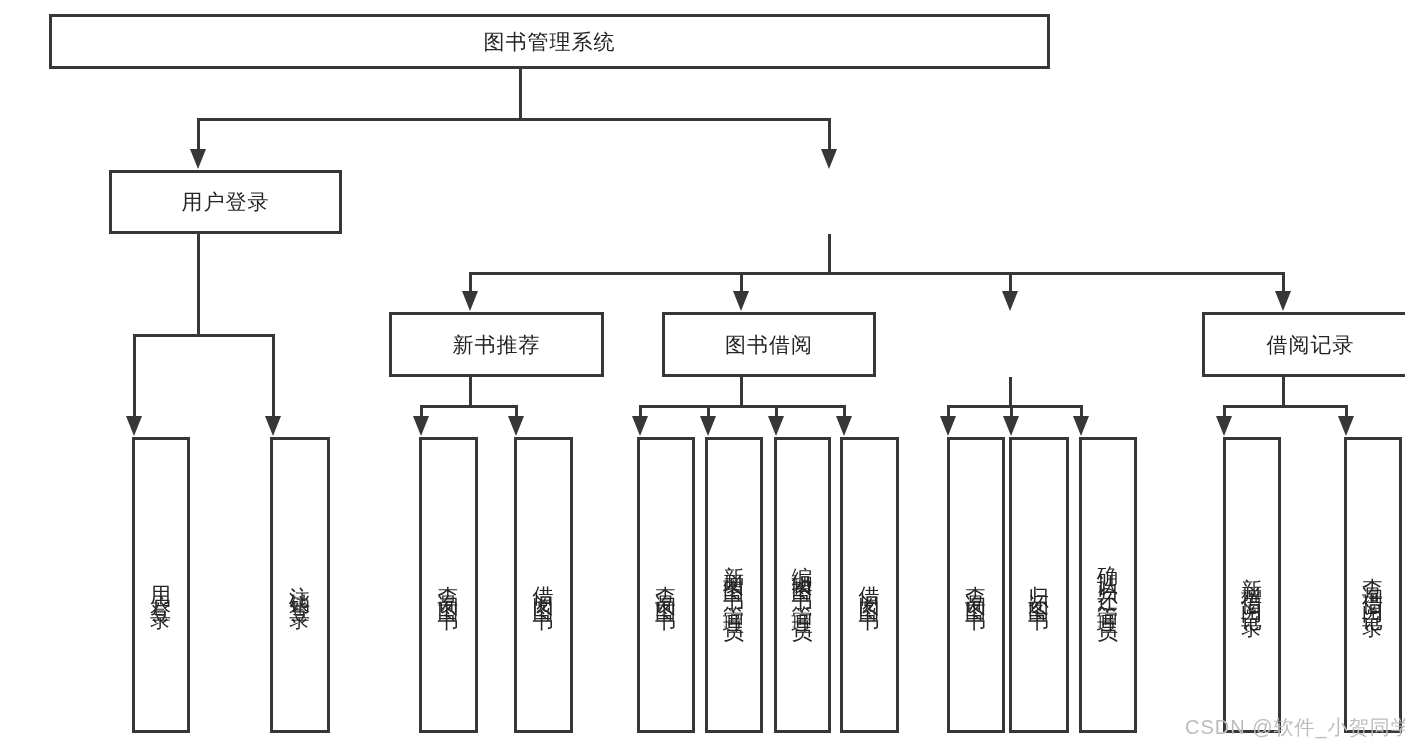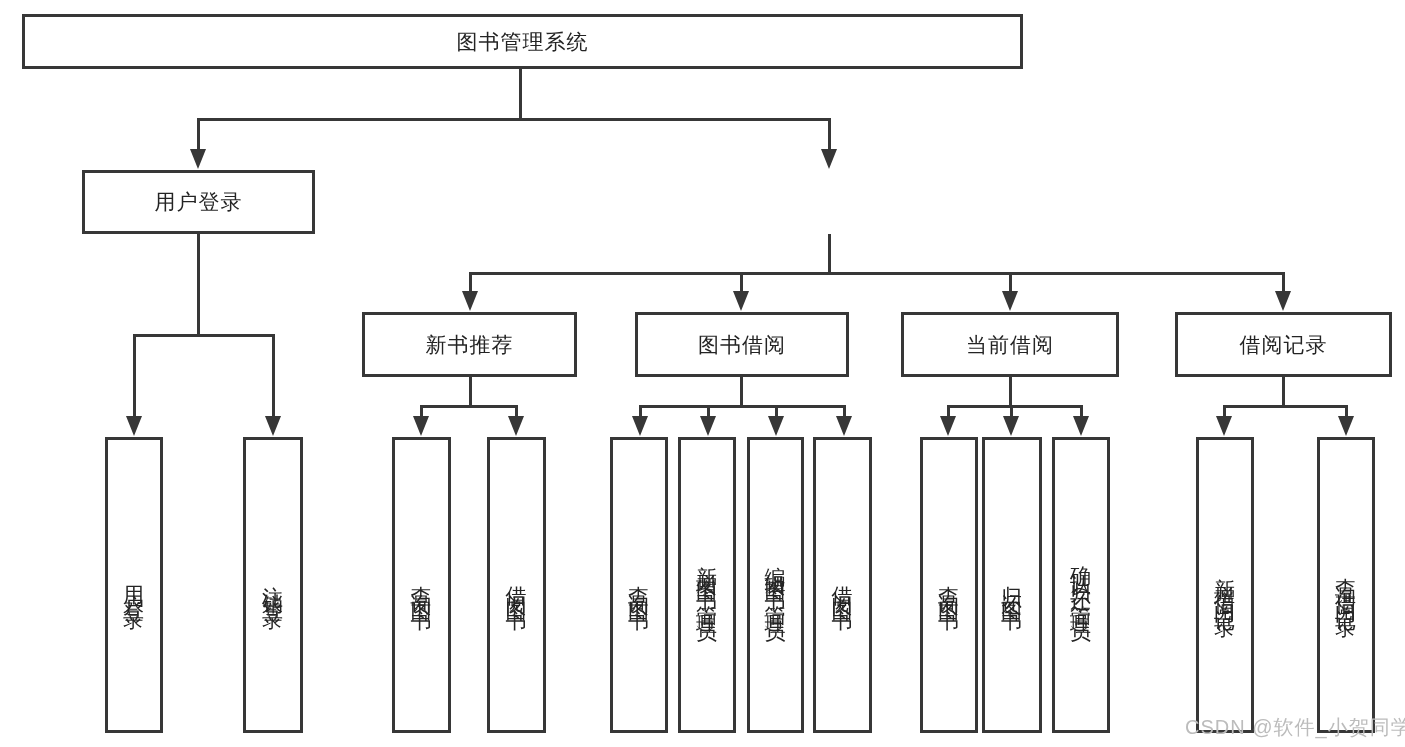--- a/index.html
+++ b/index.html
@@ -21,6 +21,7 @@
     color:#242424;
     font-size:21px;
     letter-spacing:1px;
+    margin-left:27px;
   }
   .box.vert span{
     writing-mode:vertical-rl;

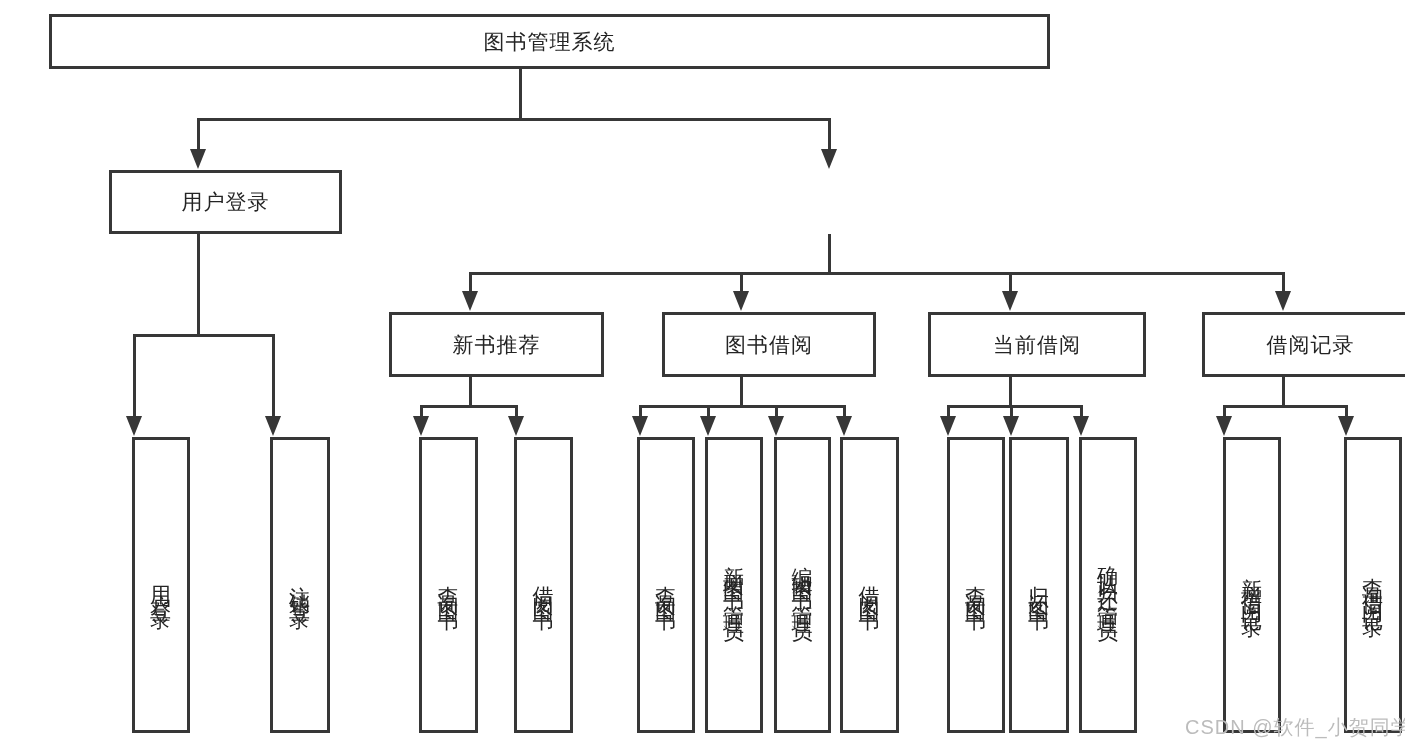--- a/index.html
+++ b/index.html
@@ -134,9 +134,6 @@
   <div class="box" style="left:362px;top:312px;width:215px;height:65px;">
     <span>新书推荐</span>
   </div>
-  <div class="box" style="left:901px;top:312px;width:218px;height:65px;">
-    <span>当前借阅</span>
-  </div>
   <div class="box" style="left:1175px;top:312px;width:217px;height:65px;">
     <span>借阅记录</span>
   </div>

